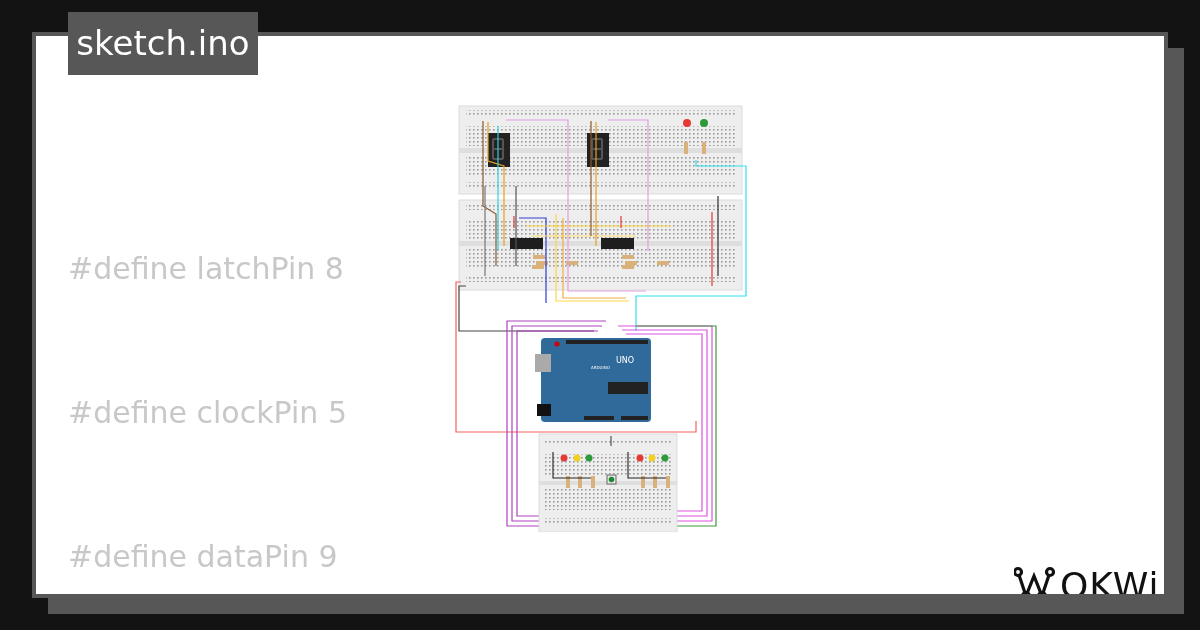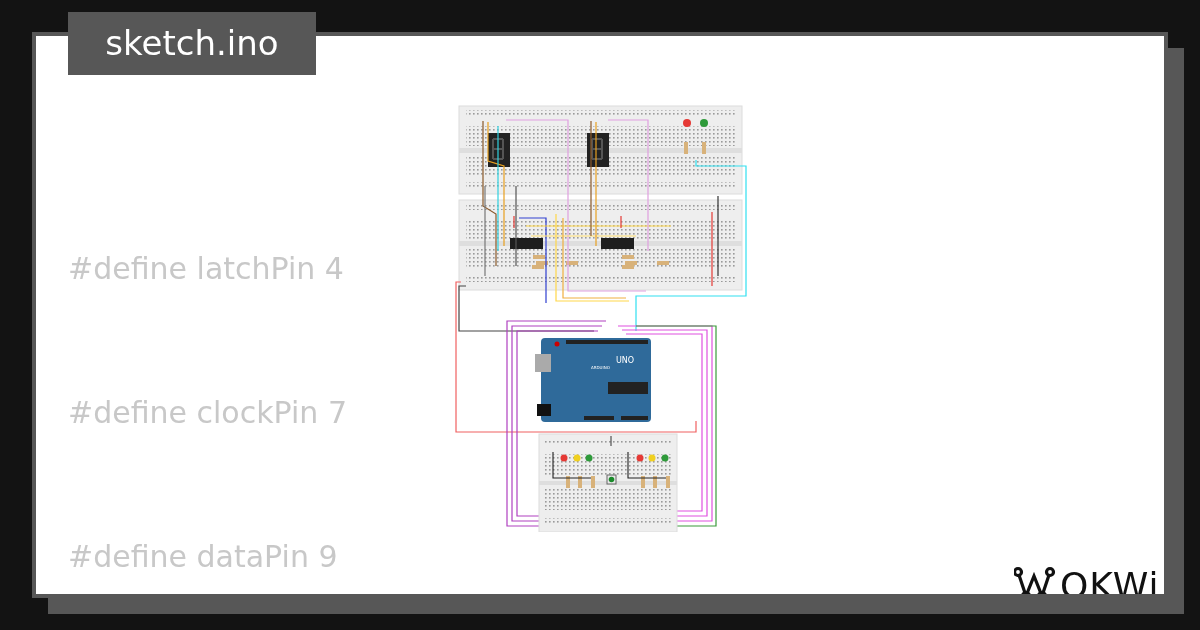--- a/index.html
+++ b/index.html
@@ -21,7 +21,7 @@
     background: #ffffff; overflow: hidden;
   }
   .title-tab {
-    position: absolute; left: 68px; top: 12px; width: 248px; height: 63px;
+    position: absolute; left: 68px; top: 12px; width: 190px; height: 63px;
     background: #575757; color: #ffffff;
     font-size: 34px; line-height: 63px; text-align: center;
     z-index: 5;

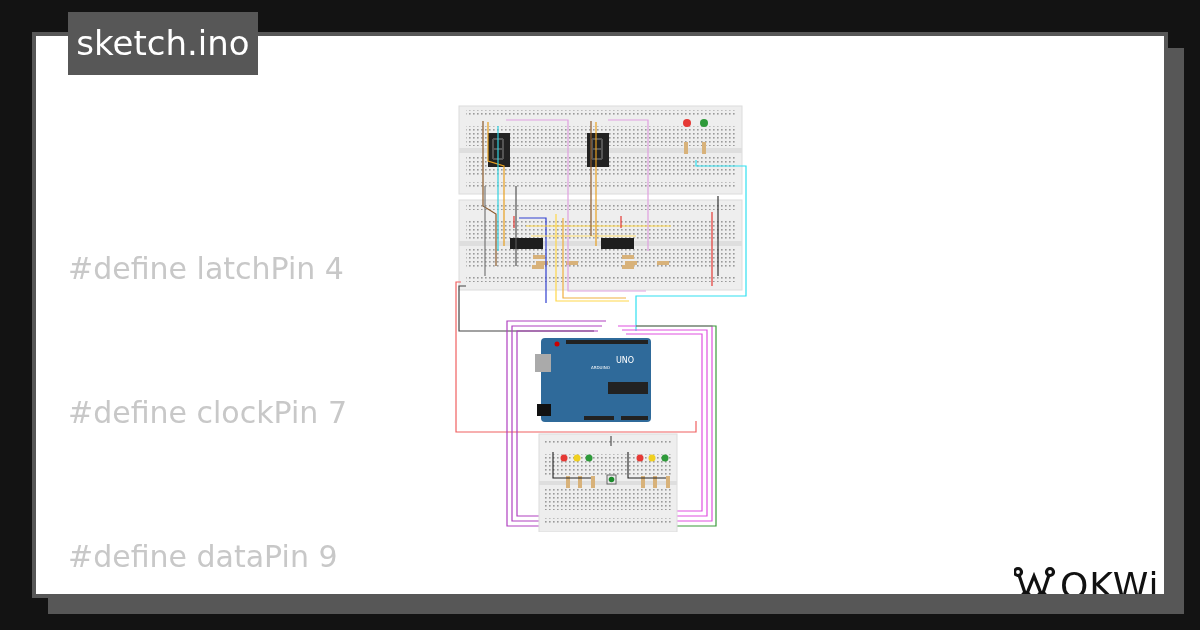--- a/index.html
+++ b/index.html
@@ -48,7 +48,7 @@
 <div class="paper">
 
   <div class="code">
-    <div class="line">#define latchPin 4</div>
+    <div class="line">#define latchPin 8</div>
     <div class="line">#define clockPin 7</div>
     <div class="line">#define dataPin 9</div>
     

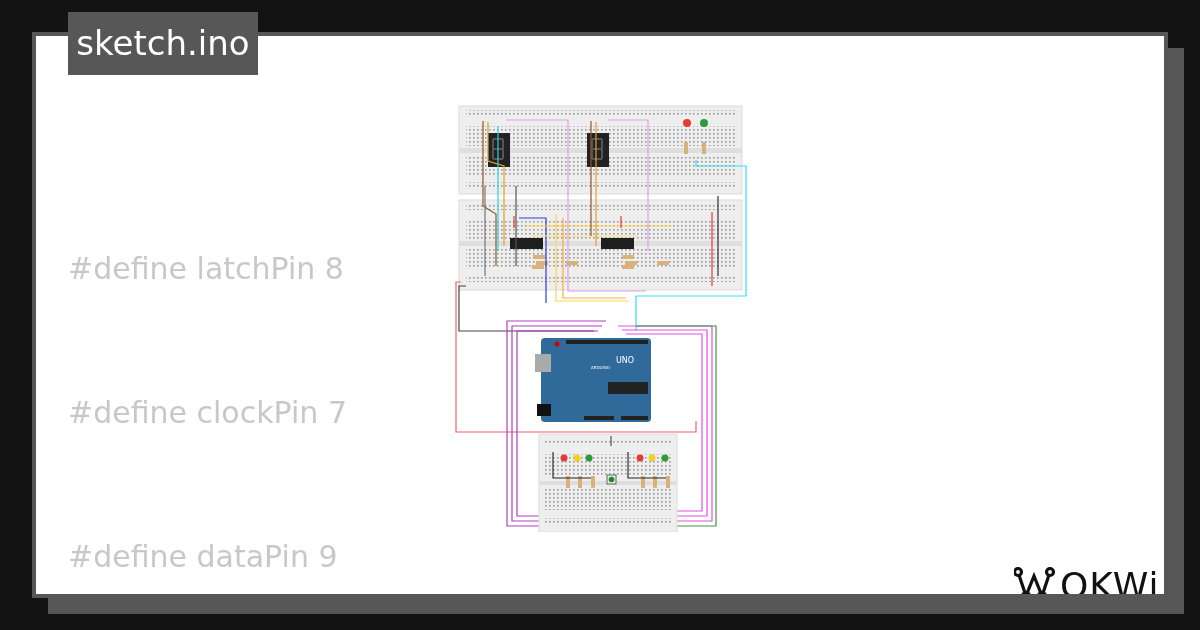--- a/index.html
+++ b/index.html
@@ -49,7 +49,7 @@
 
   <div class="code">
     <div class="line">#define latchPin 8</div>
-    <div class="line">#define clockPin 7</div>
+    <div class="line">#define clockPin 5</div>
     <div class="line">#define dataPin 9</div>
     
     

